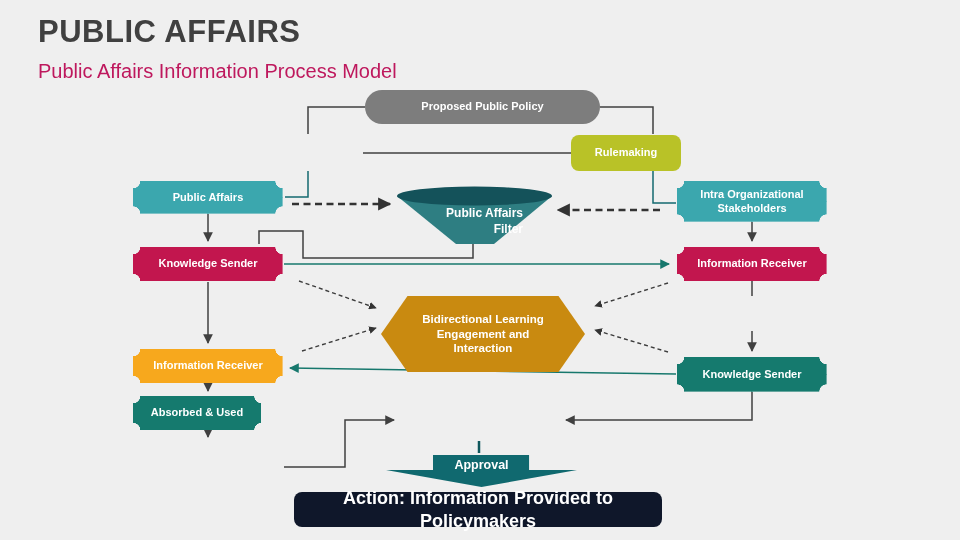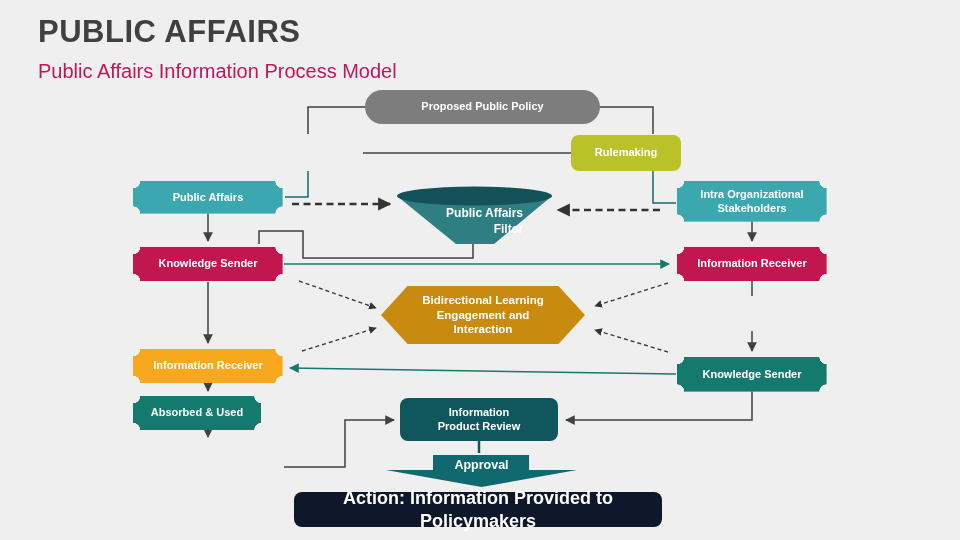--- a/index.html
+++ b/index.html
@@ -126,7 +126,7 @@
 
   <div class="node plaque" style="left: 677px; top: 247px; width: 150px; height: 34px; --c: #c2164e;">Information Receiver</div>
 
-  <div class="node hexagon" style="left: 381px; top: 286px; width: 204px; height: 58px; background-color: rgb(201, 138, 16);">Bidirectional Learning Engagement and Interaction</div>
+  <div class="node hexagon" style="left: 381px; top: 296px; width: 204px; height: 76px; background-color: rgb(201, 138, 16);">Bidirectional Learning Engagement and Interaction</div>
 
 
   <div class="node plaque" style="left: 677px; top: 357px; width: 150px; height: 35px; --c: #157a6e;">Knowledge Sender</div>

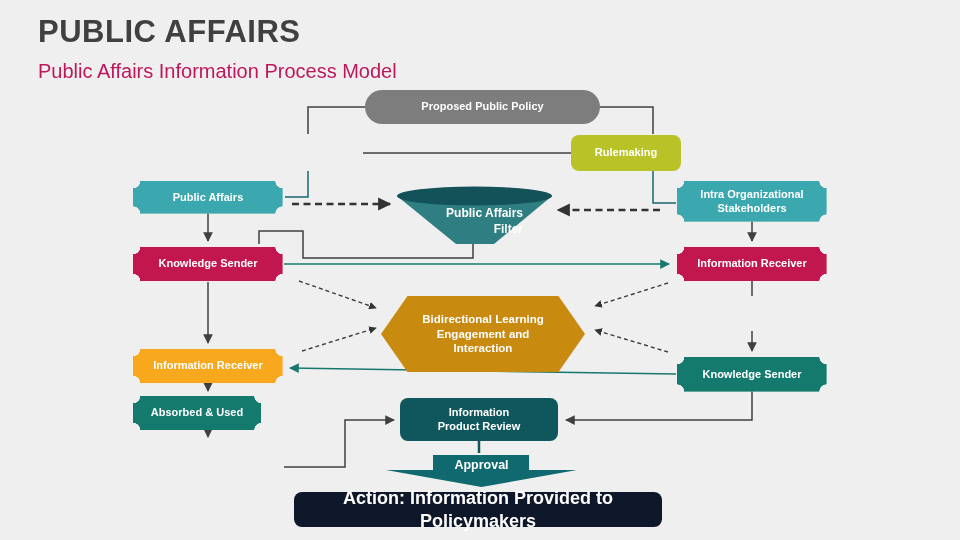--- a/index.html
+++ b/index.html
@@ -136,7 +136,6 @@
   <div class="node plaque" style="left:133px;top:396px;width:128px;height:34px;padding-left:12px;--c:#157a6e;">Absorbed &amp; Used</div>
 
 
-  <div class="node rbox" style="left: 400px; top: 398px; width: 158px; height: 43px; padding: 0px 28px; background-color: rgb(15, 87, 92);">Information Product Review</div>
 
   <div class="node approval-shape" style="left: 386px; top: 455px; width: 191px; height: 32px; background-color: rgb(16, 105, 111);">Approval</div>
 

